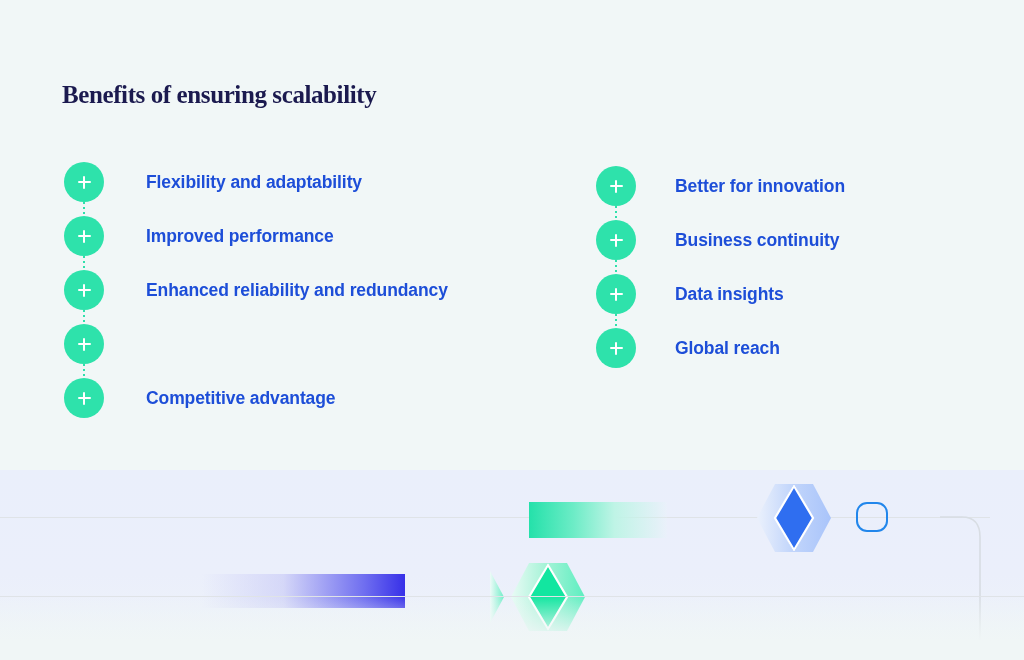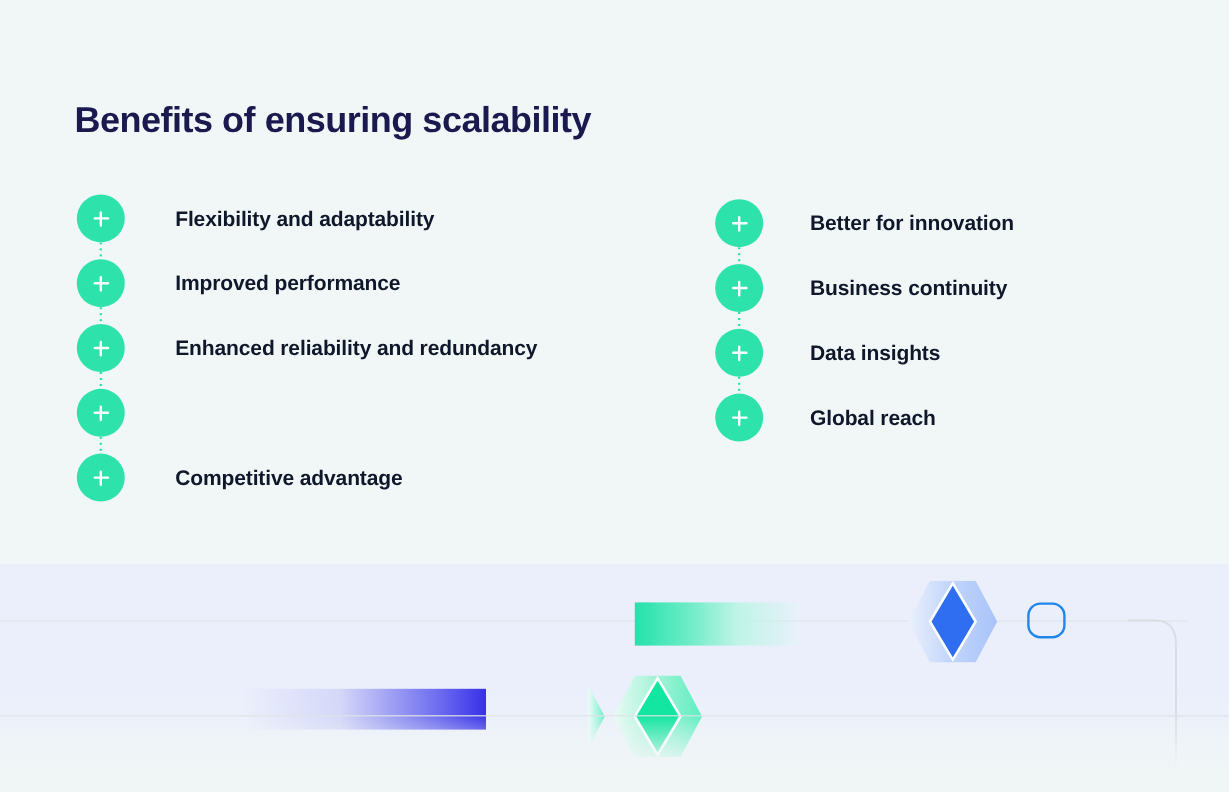--- a/index.html
+++ b/index.html
@@ -109,11 +109,12 @@
     position: absolute;
     left: 62px;
     top: 64px;
-    font-size: 30px;
+    font-size: 25px;
     font-weight: 700;
     letter-spacing: -0.4px;
     color: #1b1a4f;
     white-space: nowrap;
+    font-family: Liberation Serif, serif;
   }
 
   .columns {

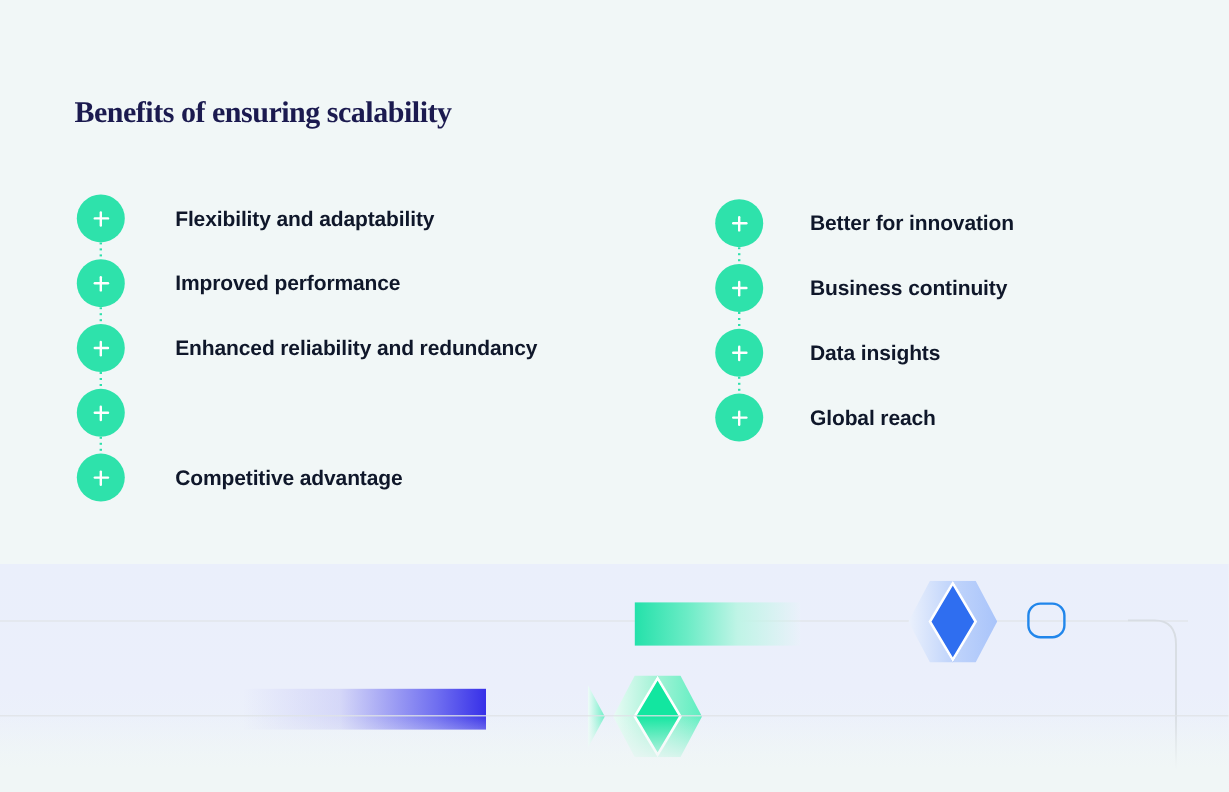--- a/index.html
+++ b/index.html
@@ -199,7 +199,7 @@
     margin-left: 40px;
     font-size: 17.5px;
     font-weight: 700;
-    color: #0f172a;
+    color: #1d4ed8;
     letter-spacing: -0.1px;
     white-space: nowrap;
   }

